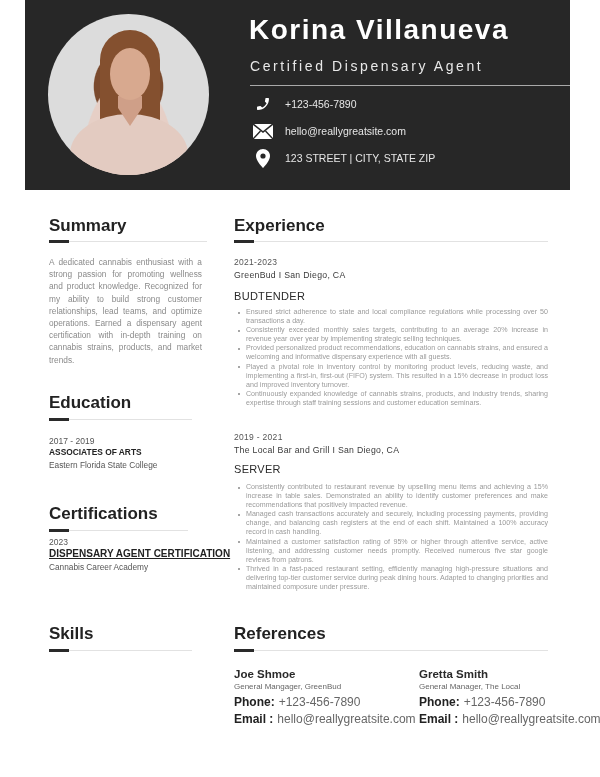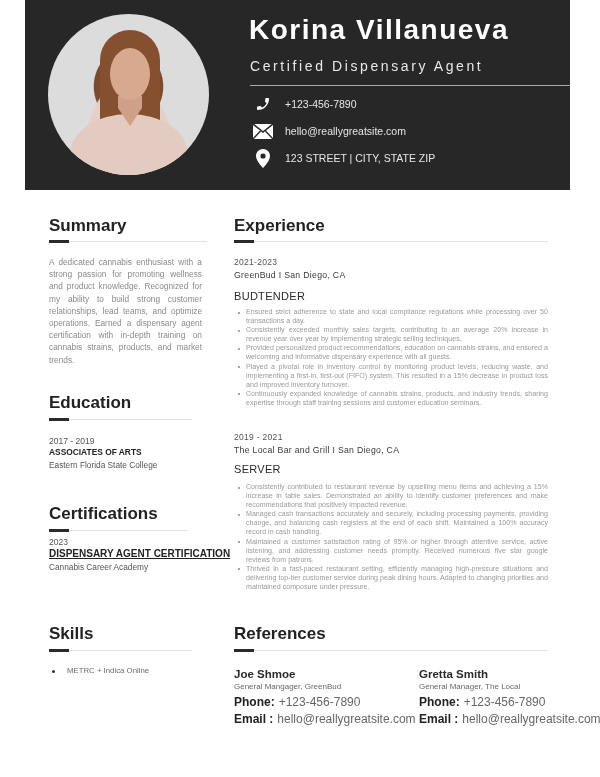--- a/index.html
+++ b/index.html
@@ -128,7 +128,6 @@
     <div class="light"></div>
   </div>
 <ul class="skills">
-  <li>METRC + Indica Online</li>
 </ul>
 
 <div class="sec-title" style="left:234px; top:216px;">Experience</div>

